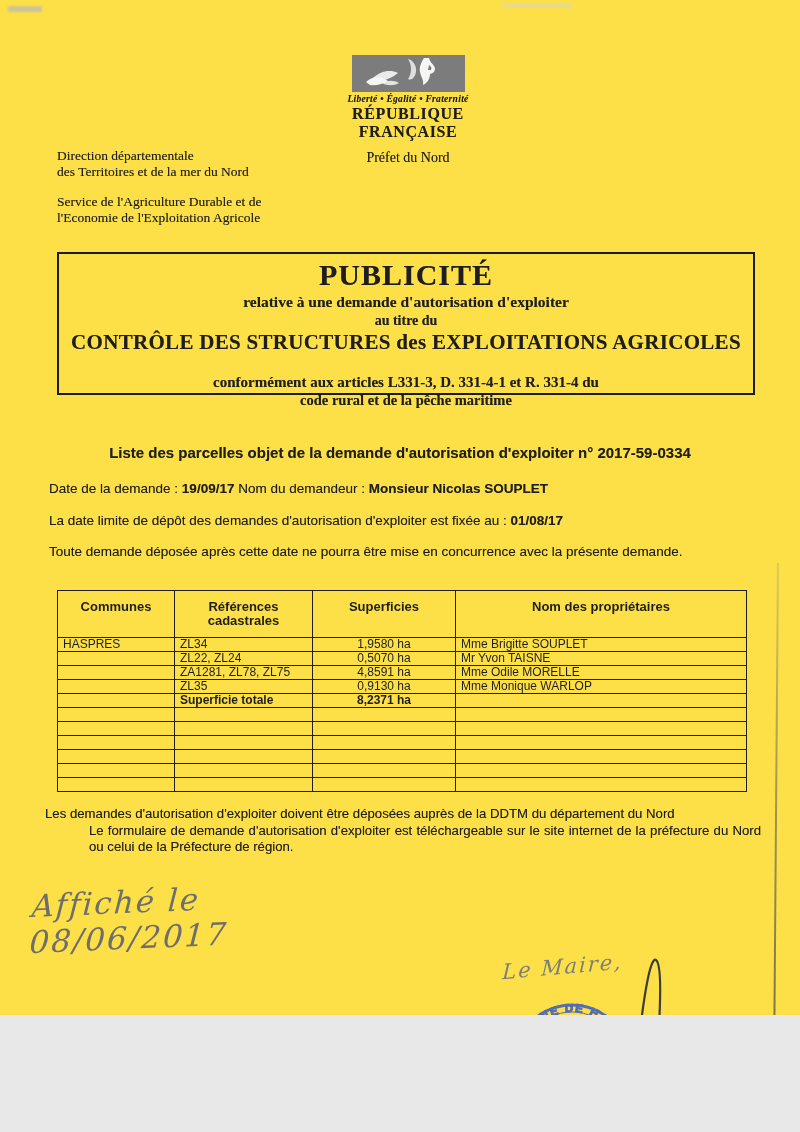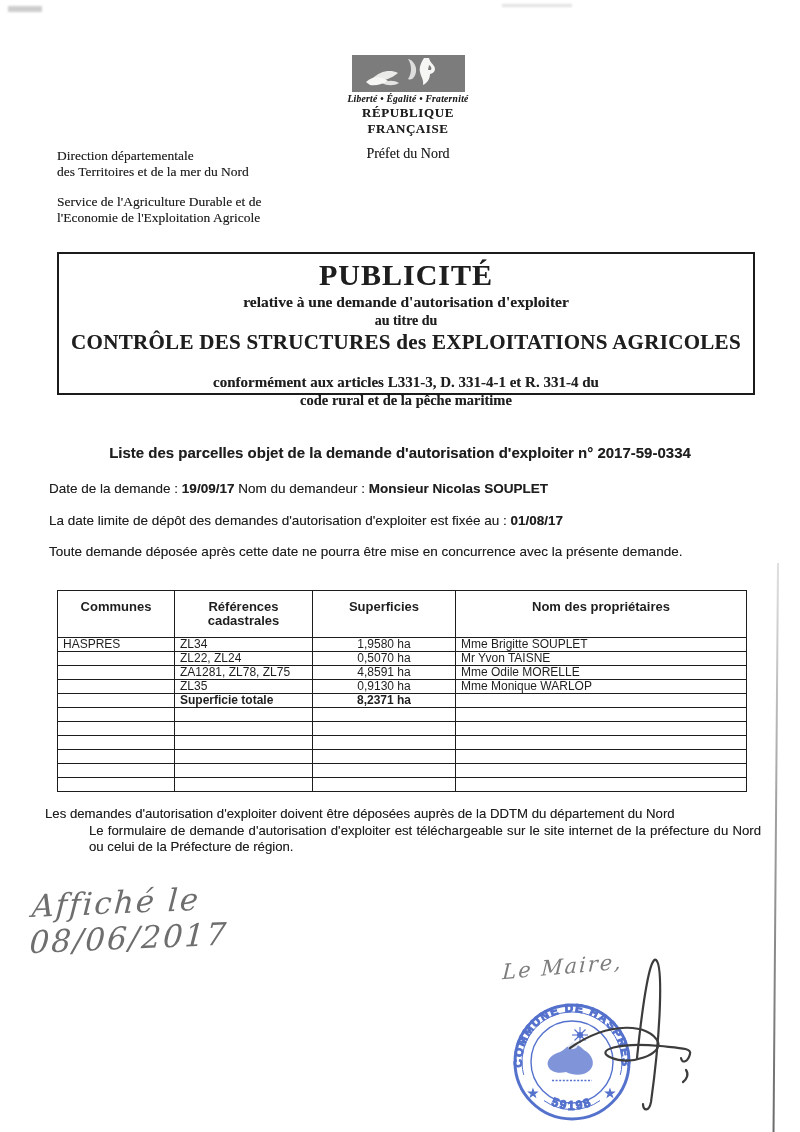--- a/index.html
+++ b/index.html
@@ -4,8 +4,8 @@
 <style>
   html,body{margin:0;padding:0;background:#e8e8e8;}
   .page{
-    position:relative; width:800px; height:1132px; margin:0 auto;
-    background:#ffffff; overflow:hidden;
+    position:relative; width:800px; height:1015px; margin:0 auto;
+    background:#fde047; overflow:hidden;
     font-family:"Liberation Serif", serif; color:#1e1e1e;
   }
   .abs{position:absolute;}

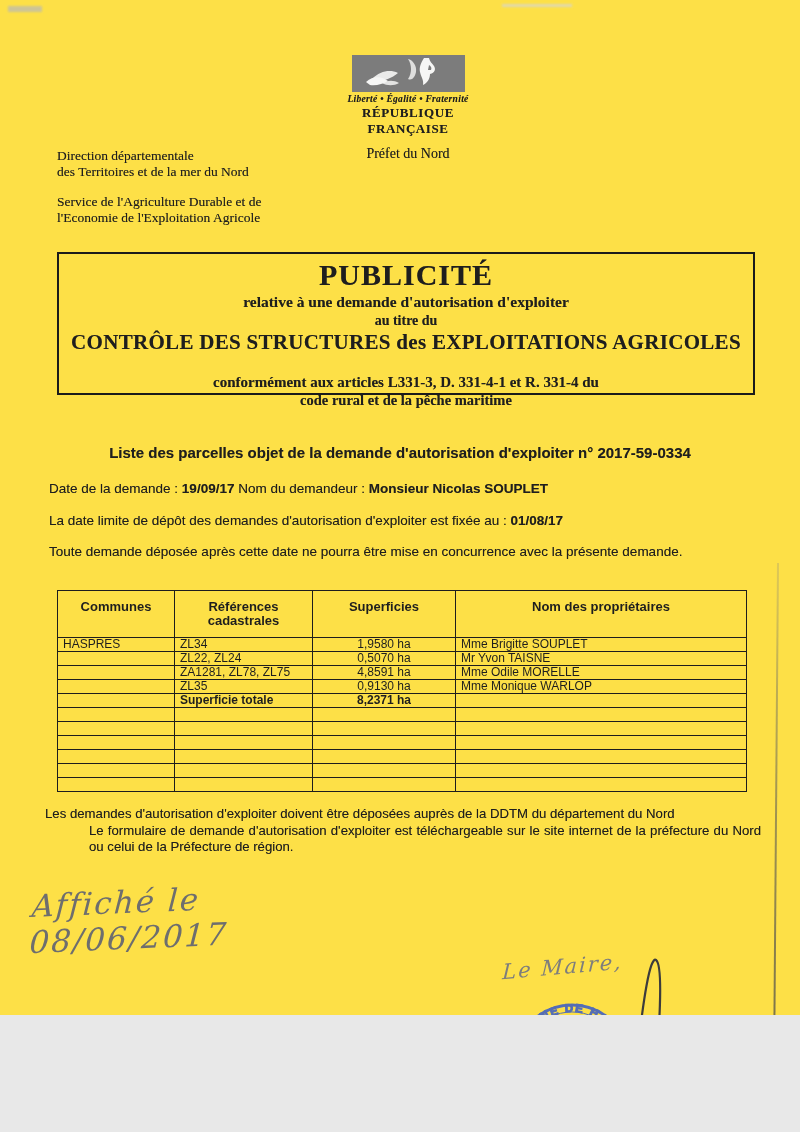--- a/index.html
+++ b/index.html
@@ -16,7 +16,7 @@
   .logo-wrap{left:338px; top:55px; width:140px; text-align:center;}
   .logo-svg{display:block; margin:0 auto;}
   .motto{font-size:9.5px; font-style:italic; font-weight:bold; margin-top:2px; letter-spacing:.3px;}
-  .republic{font-size:13px; font-weight:bold; letter-spacing:.6px; margin-top:1px;}
+  .republic{font-size:16px; font-weight:bold; letter-spacing:.6px; margin-top:1px;}
   .prefet{font-size:14px; margin-top:9px;}
 
   .sender{left:57px; top:148px; font-size:13.5px; line-height:16px;}

